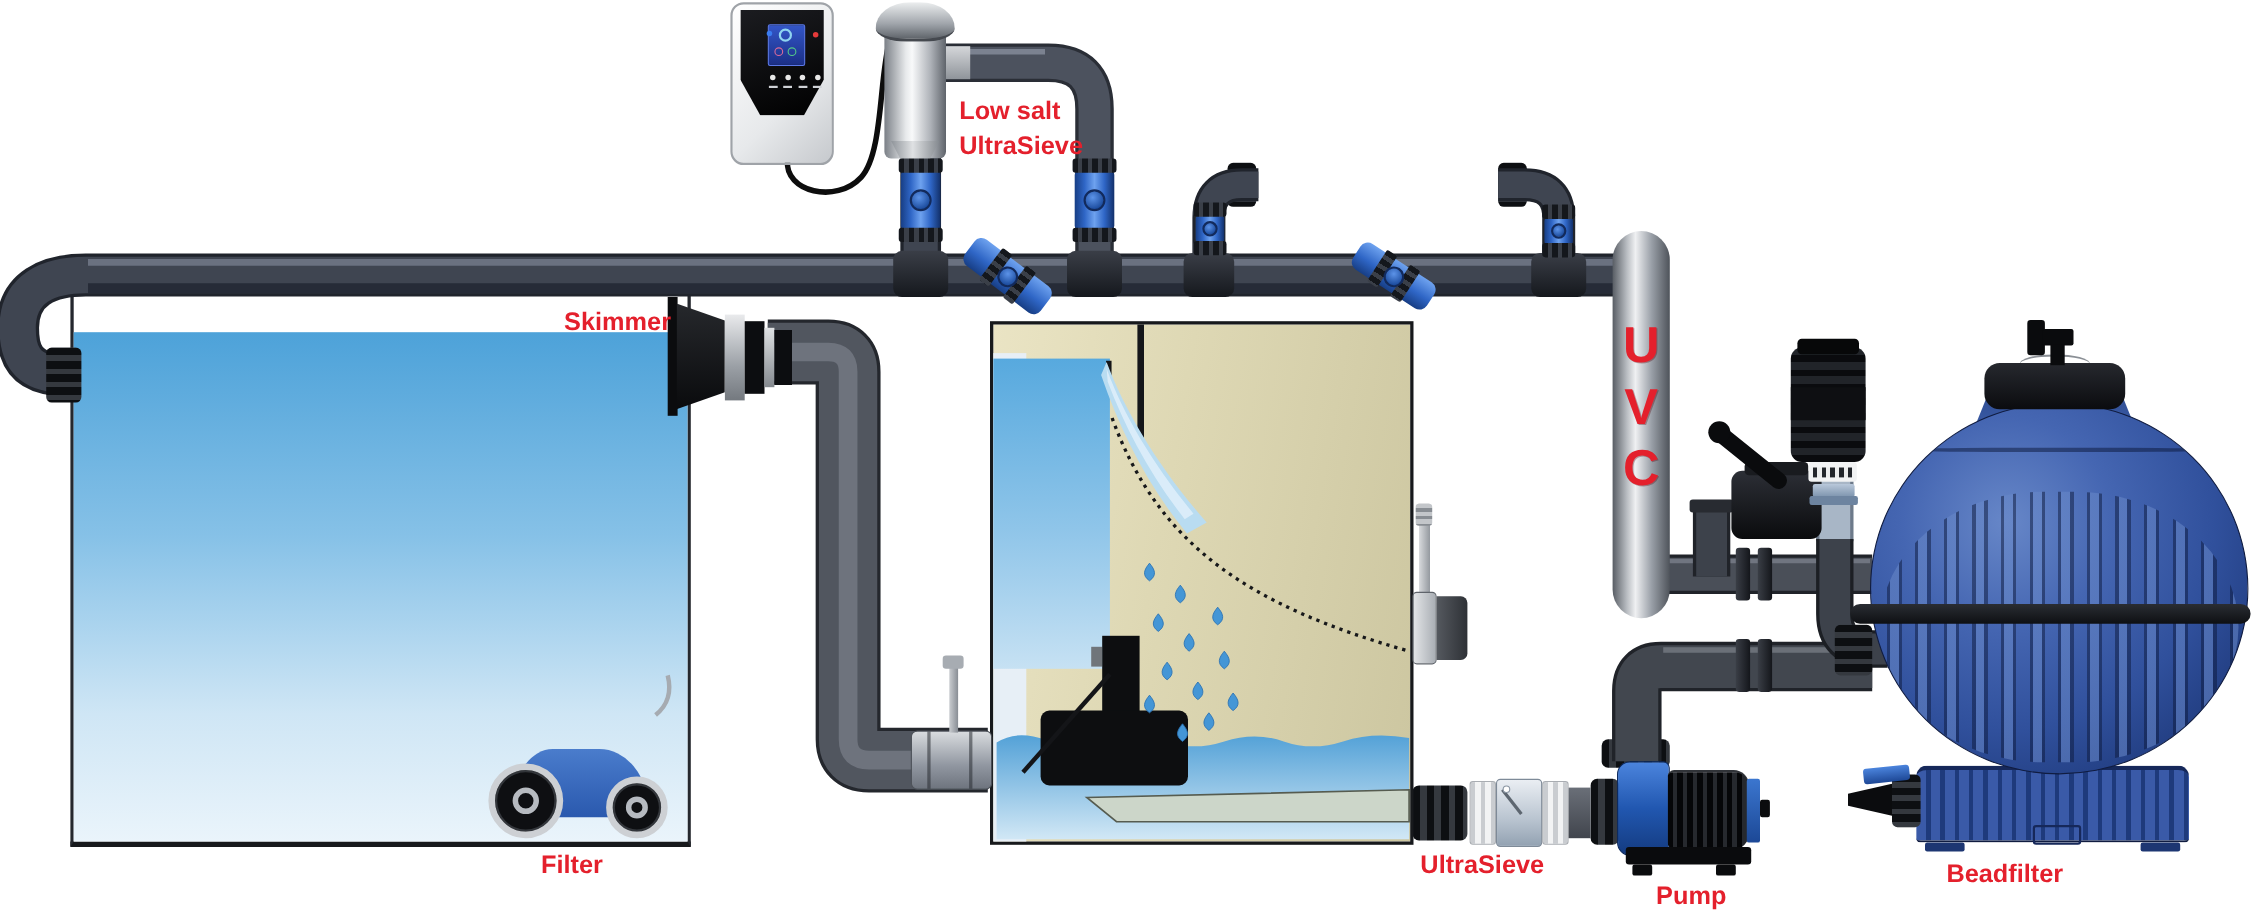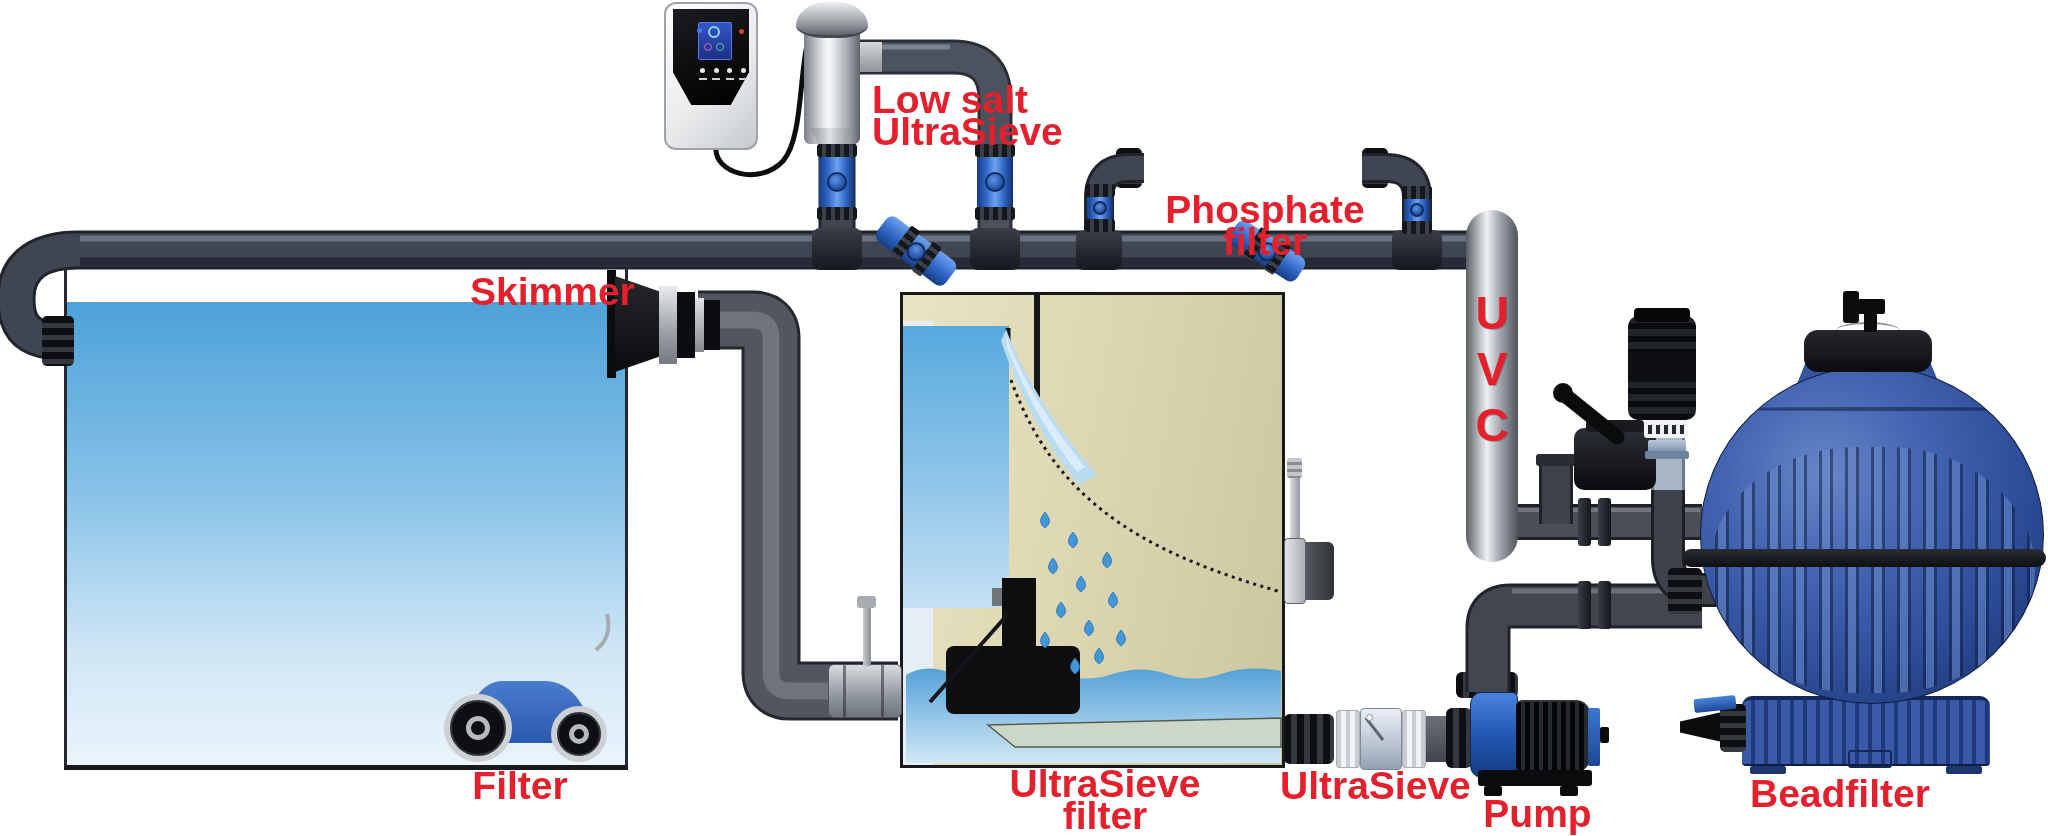--- a/index.html
+++ b/index.html
@@ -9,7 +9,7 @@
   svg.layer{position:absolute;left:0;top:0;}
 
   
-  .lbl{position:absolute;color:#e4202c;font-weight:bold;font-size:39px;line-height:32px;z-index:20;}
+  .lbl{position:absolute;color:#e4202c;font-weight:bold;font-size:23px;line-height:32px;z-index:20;}
   .ctr{text-align:center;}
 
   

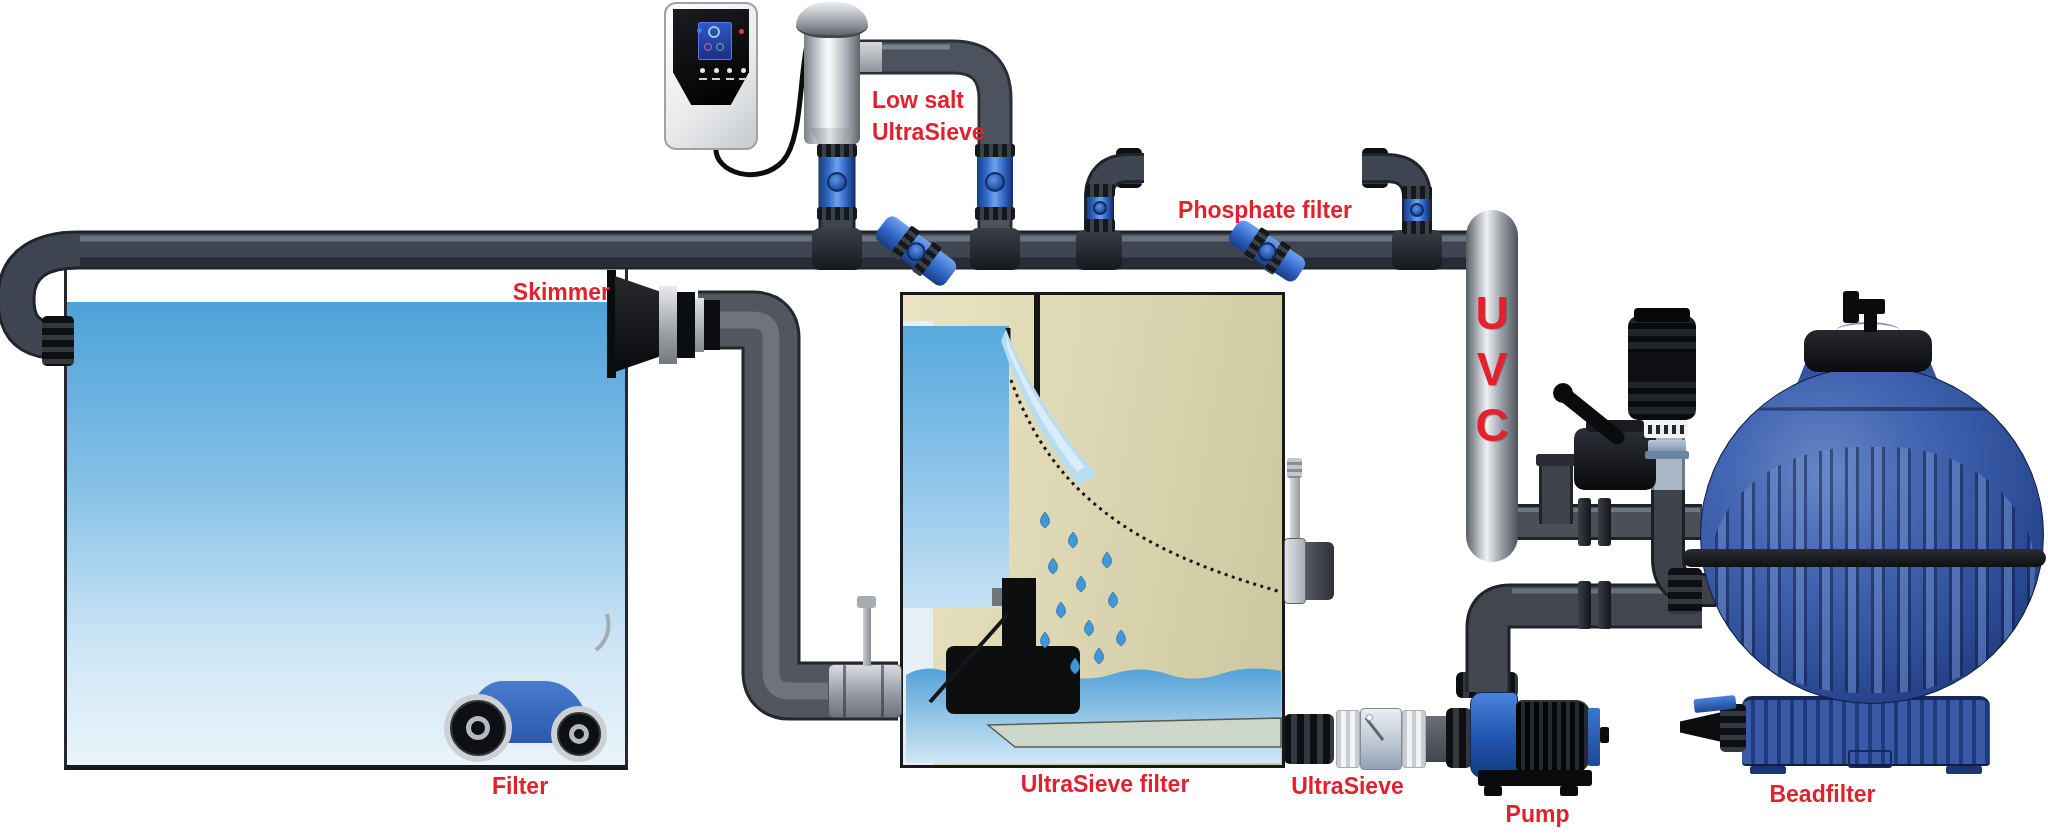--- a/index.html
+++ b/index.html
@@ -461,7 +461,6 @@
     <div>Low salt</div>
     <div>UltraSieve</div>
   </div>
-  <div class="lbl ctr" style="left:1155px;top:194px;width:220px">Phosphate filter</div>
   <div class="lbl ctr" style="left:455px;top:770px;width:130px">Filter</div>
   <div class="lbl ctr" style="left:1005px;top:768px;width:200px">UltraSieve filter</div>
   <div class="lbl ctr" style="left:1280px;top:770px;width:135px">UltraSieve</div>

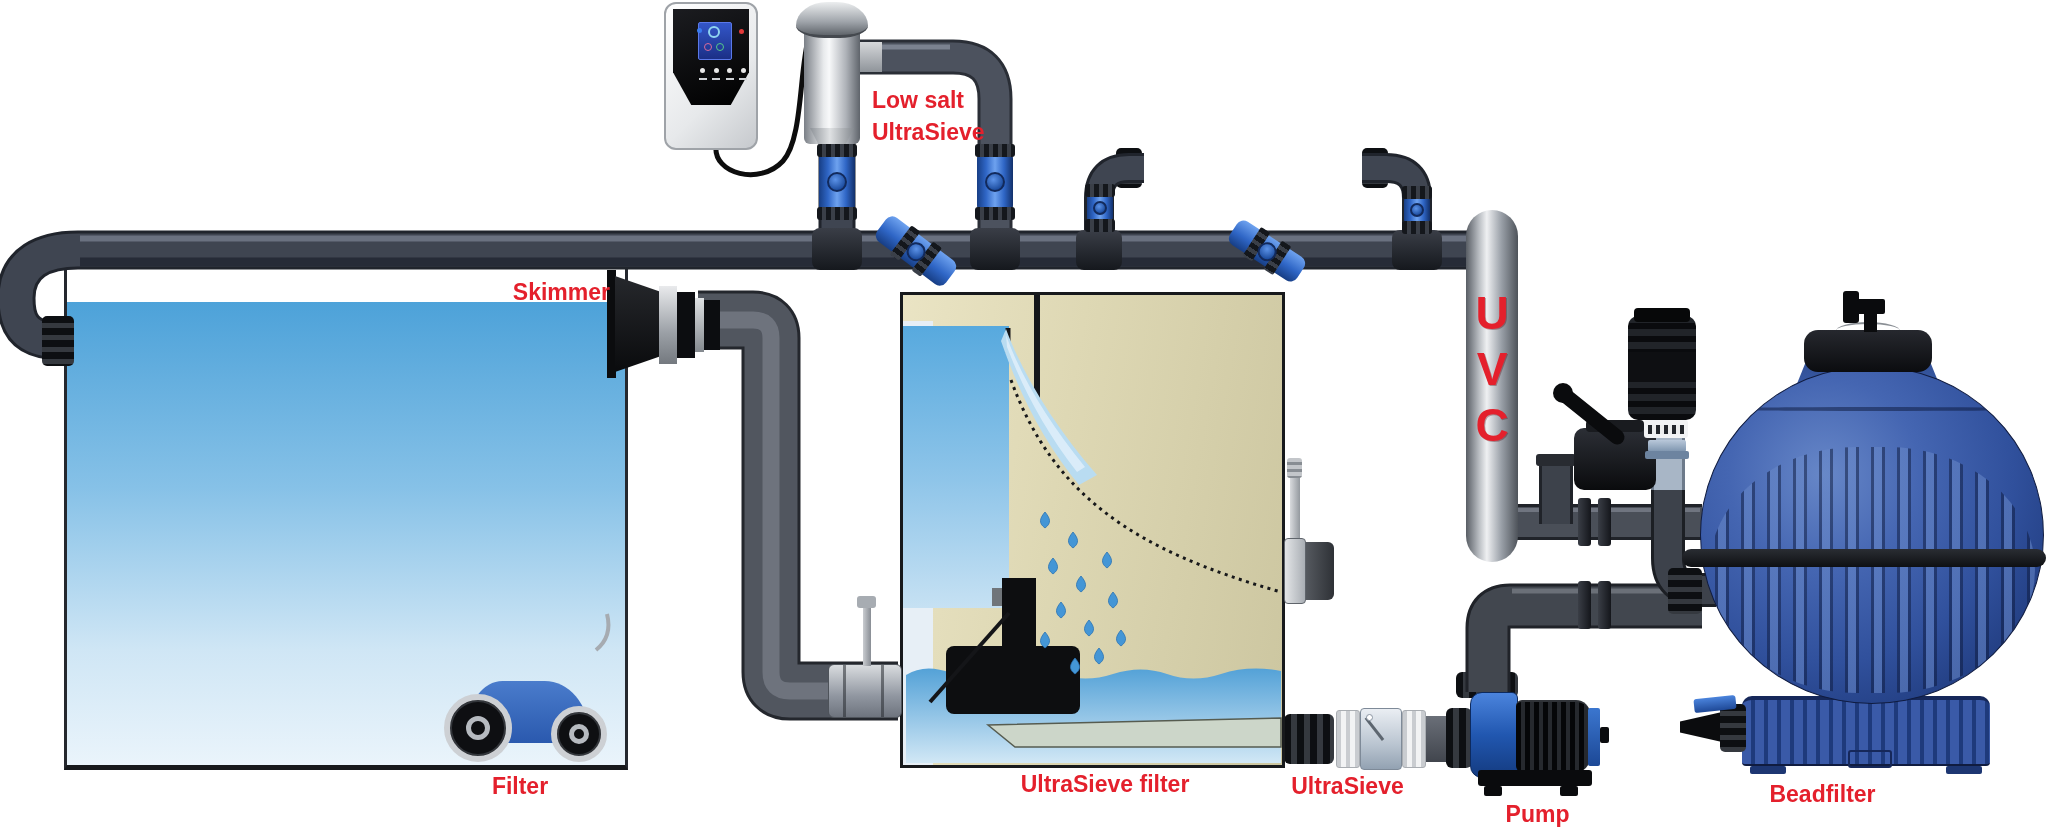--- a/index.html
+++ b/index.html
@@ -462,7 +462,6 @@
     <div>UltraSieve</div>
   </div>
   <div class="lbl ctr" style="left:455px;top:770px;width:130px">Filter</div>
-  <div class="lbl ctr" style="left:1005px;top:768px;width:200px">UltraSieve filter</div>
   <div class="lbl ctr" style="left:1280px;top:770px;width:135px">UltraSieve</div>
   <div class="lbl ctr" style="left:1480px;top:798px;width:115px">Pump</div>
   <div class="lbl ctr" style="left:1750px;top:778px;width:145px">Beadfilter</div>

